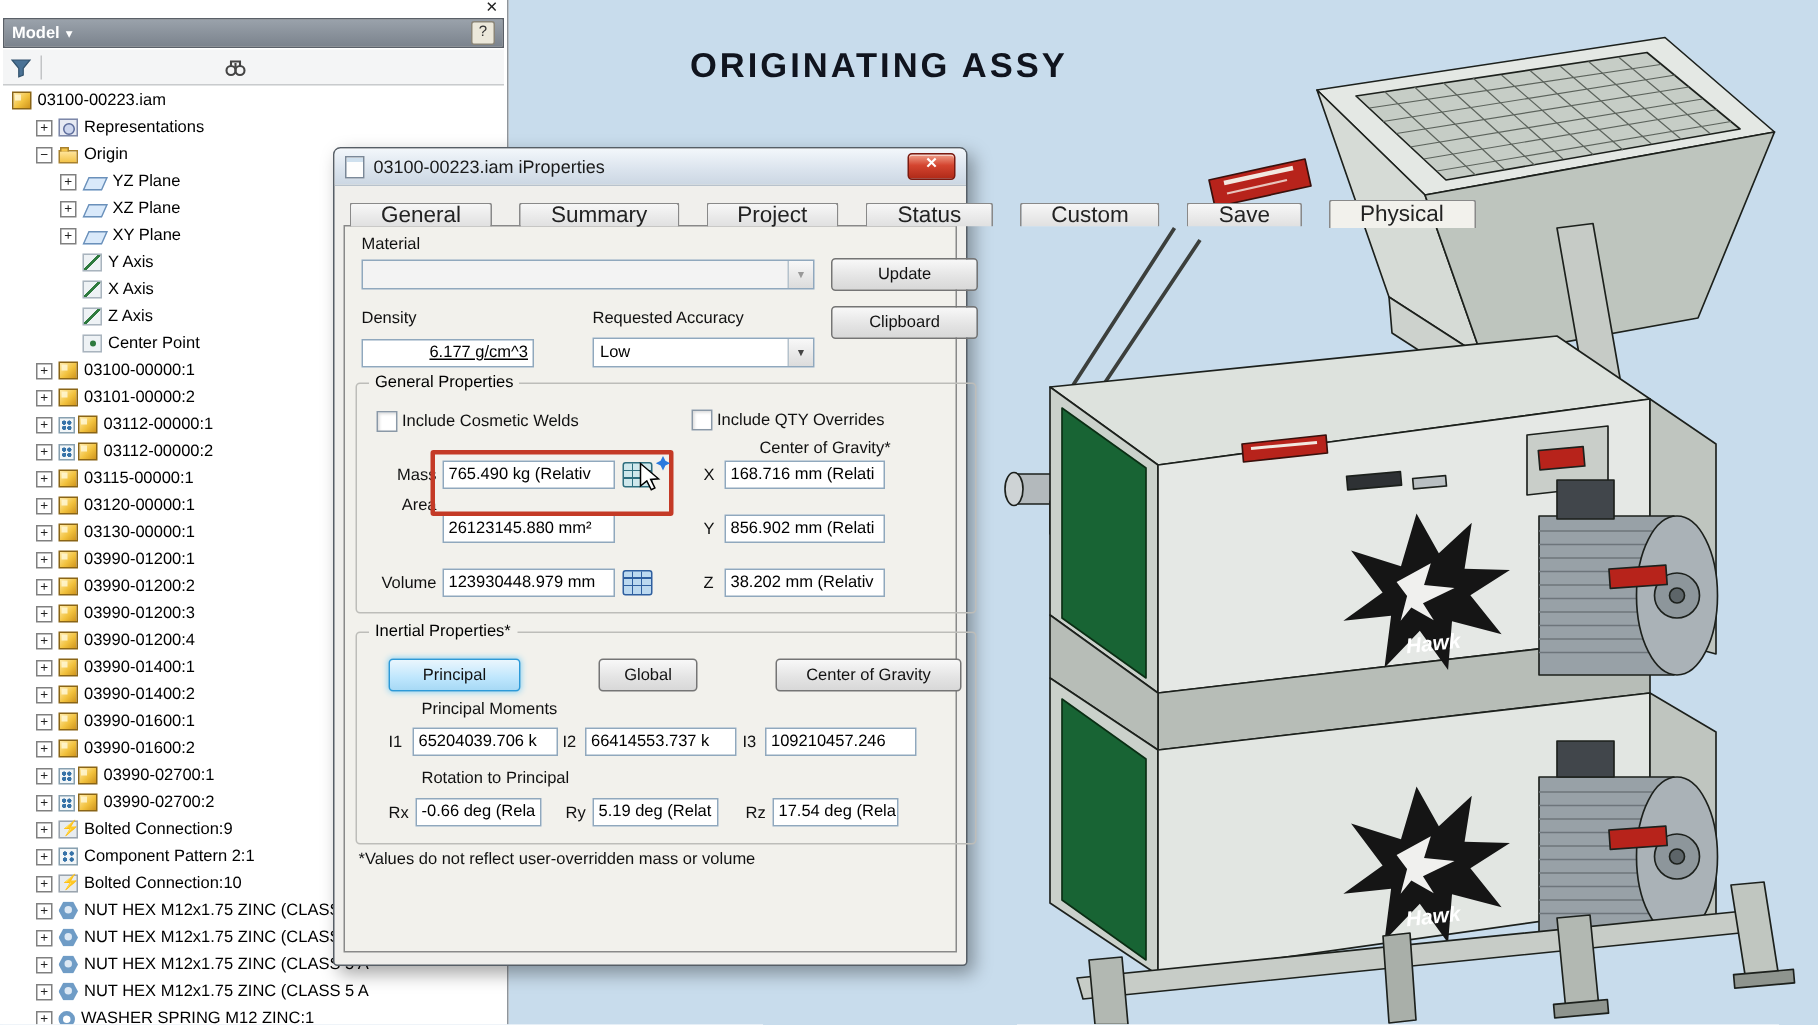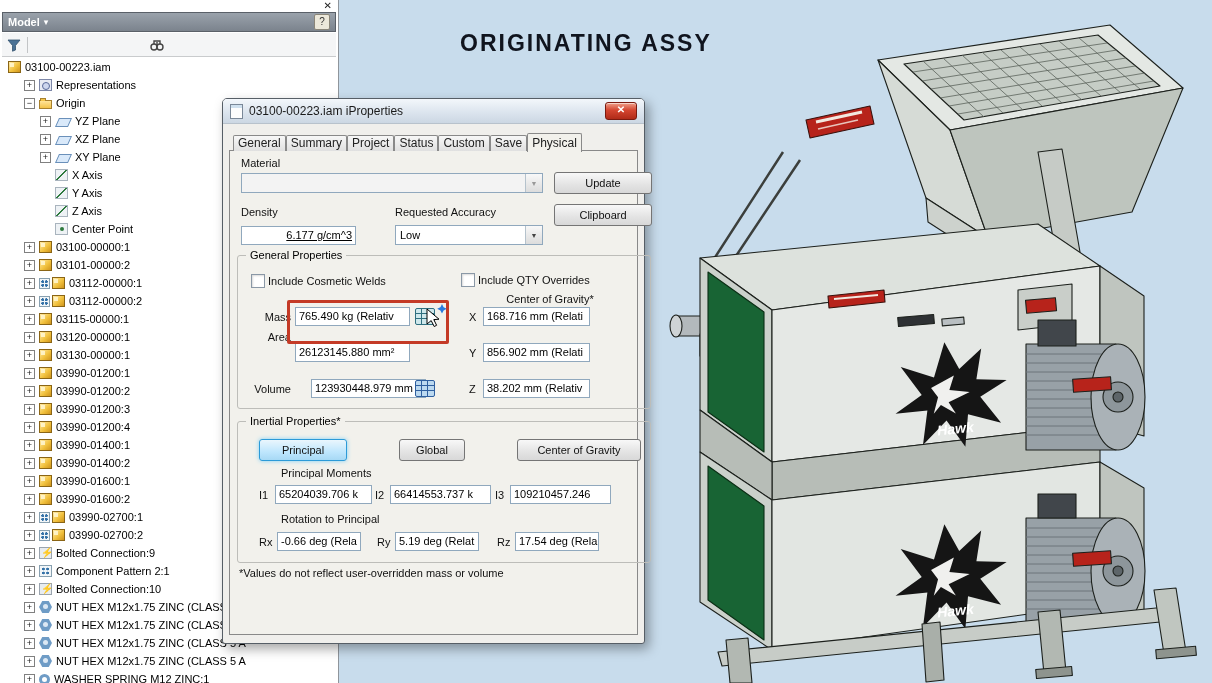--- a/index.html
+++ b/index.html
@@ -68,8 +68,8 @@
     border:1px solid #7a1a10;border-radius:3px;color:#fff;font-size:10px;line-height:14px;text-align:center;font-weight:bold;
     box-shadow:inset 0 1px 0 rgba(255,255,255,.55);}
   .tabs{position:absolute;left:10px;top:33px;display:flex;align-items:flex-end;height:19px;z-index:2;}
-  .tab{padding:0 4px;font-size:12px;height:15px;line-height:15px;background:linear-gradient(#f7f7f7,#e0e0e0);
-    border:1px solid #898989;border-bottom:none;border-radius:2px 2px 0 0;margin-right:0;color:#222;}
+  .tab{padding:0 20px;font-size:15px;height:15px;line-height:15px;background:linear-gradient(#f7f7f7,#e0e0e0);
+    border:1px solid #898989;border-bottom:none;border-radius:2px 2px 0 0;margin-right:18px;color:#222;}
   .tab.active{background:#f2f1ec;height:18px;line-height:18px;margin-bottom:-1px;position:relative;}
   .tab-page{position:absolute;left:6px;top:51px;right:6px;bottom:8px;border:1px solid #898989;background:#f2f1ec;}
   .lbl{position:absolute;font-size:11px;color:#111;white-space:nowrap;z-index:3;}

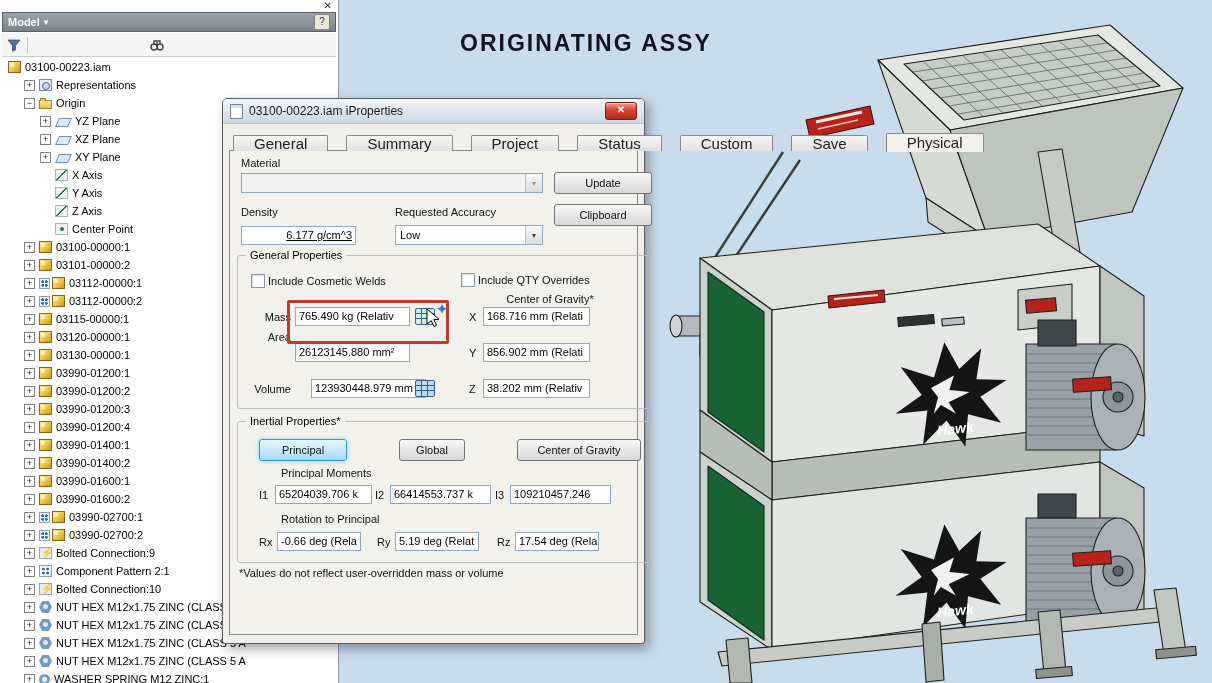--- a/index.html
+++ b/index.html
@@ -268,13 +268,13 @@
           <span style="flex: 0 0 auto; width: 38px;"></span>
           <span class="texp-sp"></span>
           <span class="ticon ic-axis"></span>
-          <span class="tlabel">X Axis</span>
+          <span class="tlabel">Y Axis</span>
         </div>
         <div class="trow">
           <span style="flex: 0 0 auto; width: 38px;"></span>
           <span class="texp-sp"></span>
           <span class="ticon ic-axis"></span>
-          <span class="tlabel">Y Axis</span>
+          <span class="tlabel">X Axis</span>
         </div>
         <div class="trow">
           <span style="flex: 0 0 auto; width: 38px;"></span>

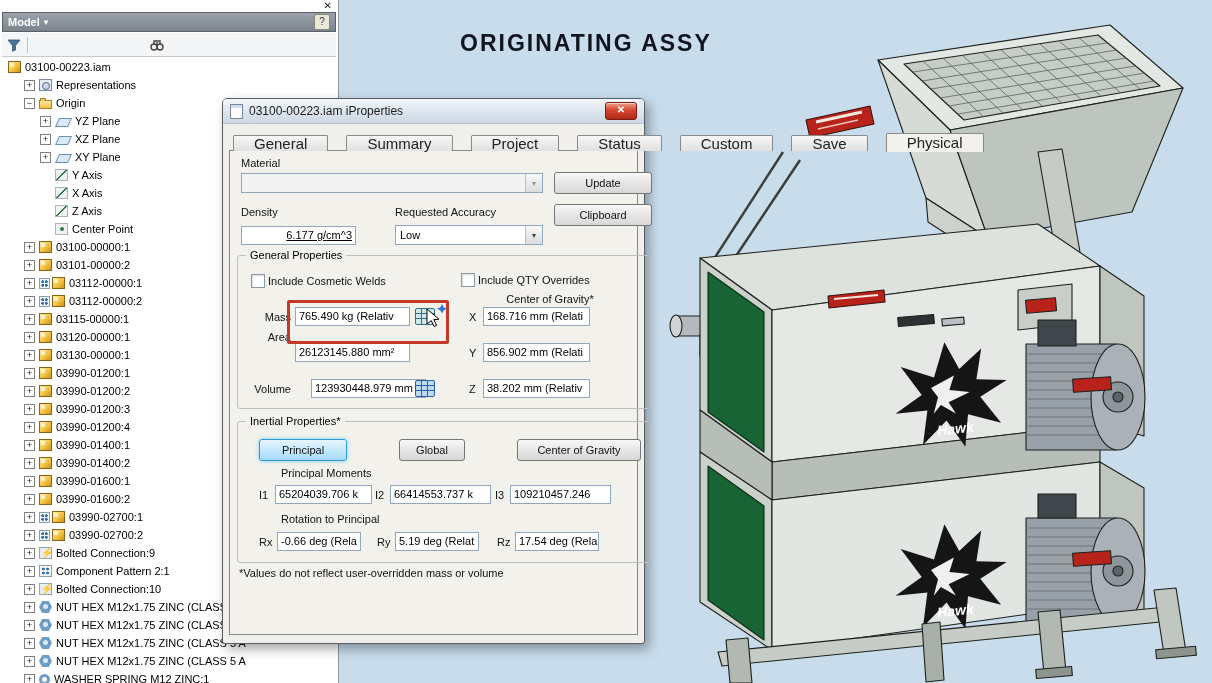--- a/index.html
+++ b/index.html
@@ -499,7 +499,7 @@
     <div class="tfield" style="left:260px;top:244px;width:99px;height:15px">856.902 mm (Relati</div>
 
     <span class="lbl r" style="left:14px;top:284px;width:54px">Volume</span>
-    <div class="tfield" style="left:88px;top:280px;width:107px;height:15px">123930448.979 mm</div>
+    <div class="tfield" style="left:72px;top:280px;width:107px;height:15px">123930448.979 mm</div>
     <span class="calc calc2" style="left:192px;top:281px"></span>
     <span class="lbl" style="left:246px;top:284px">Z</span>
     <div class="tfield" style="left:260px;top:280px;width:99px;height:15px">38.202 mm (Relativ</div>

